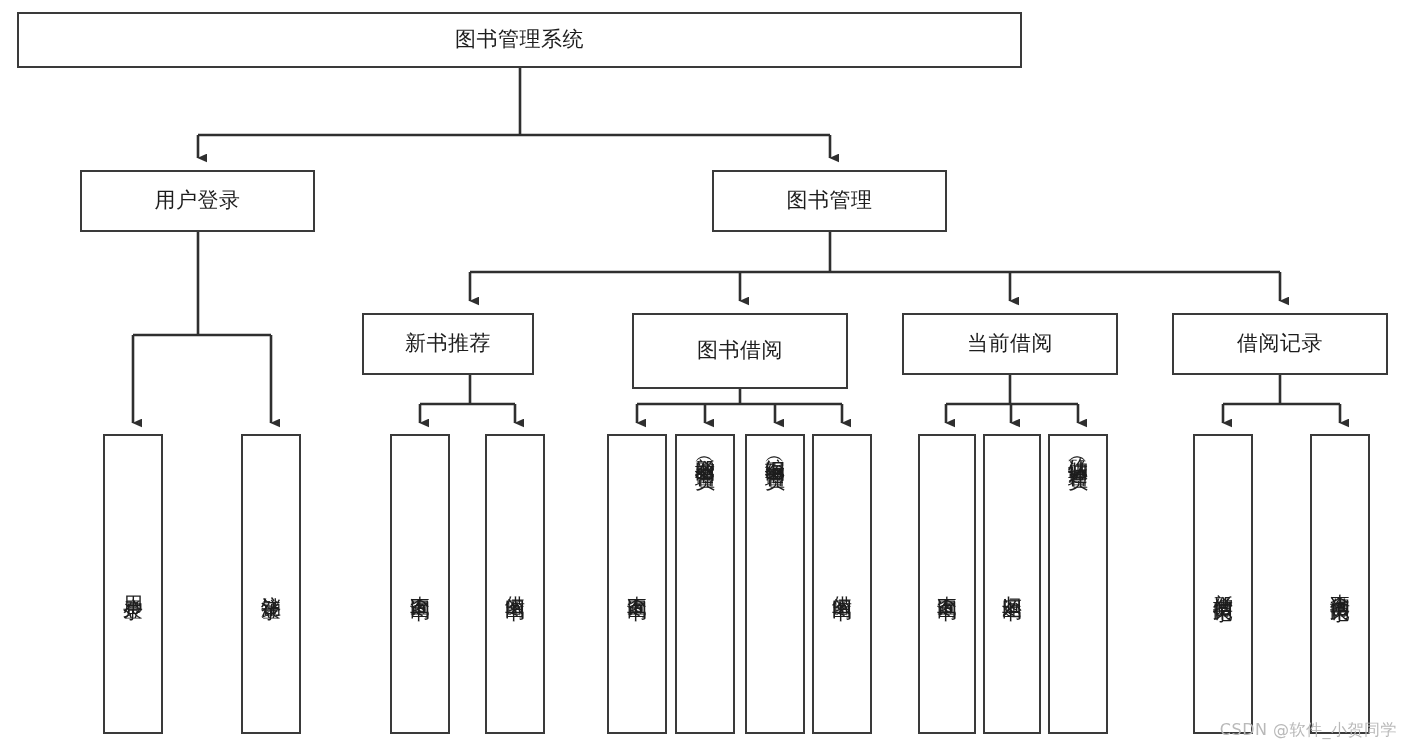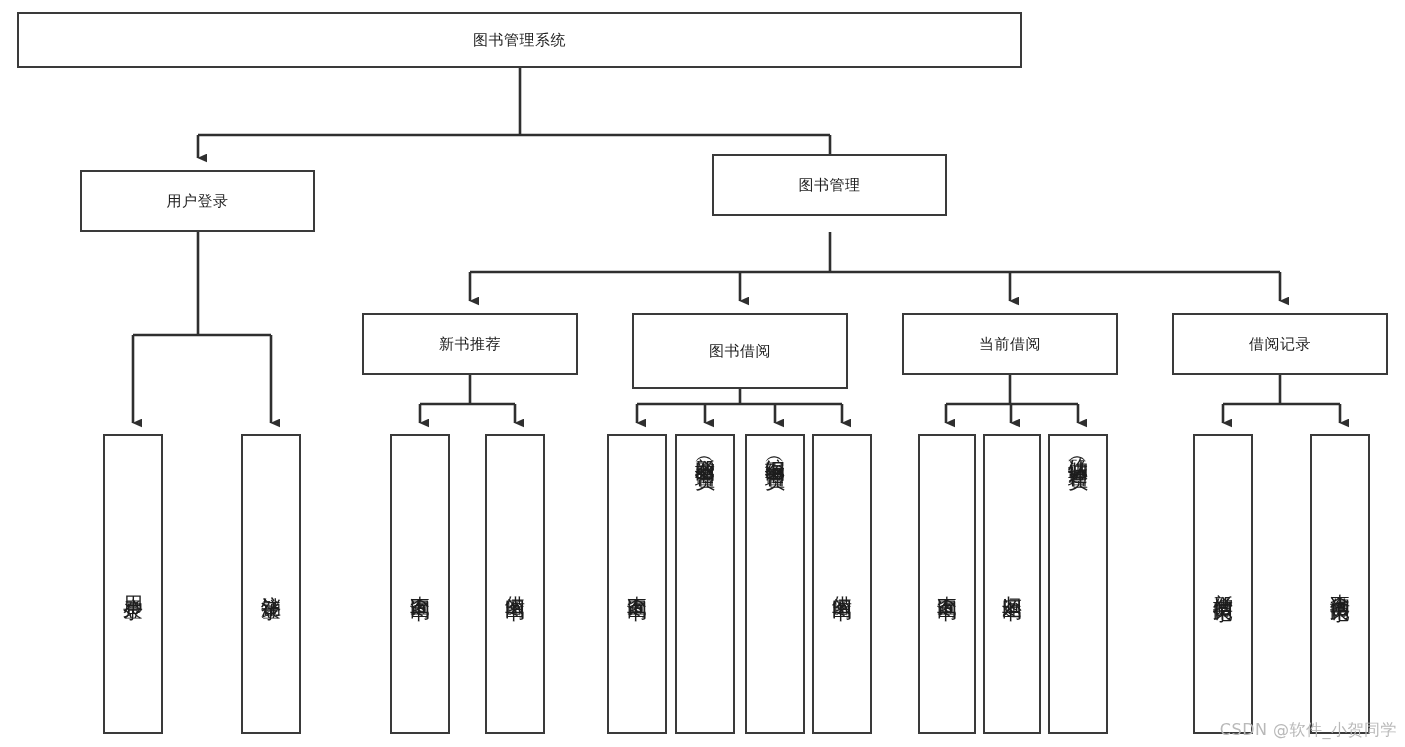--- a/index.html
+++ b/index.html
@@ -39,7 +39,7 @@
     letter-spacing: 0.5px;
   }
   .node.horizontal {
-    font-size: 15px;
+    font-size: 21px;
     line-height: 1.2;
     text-align: center;
   }

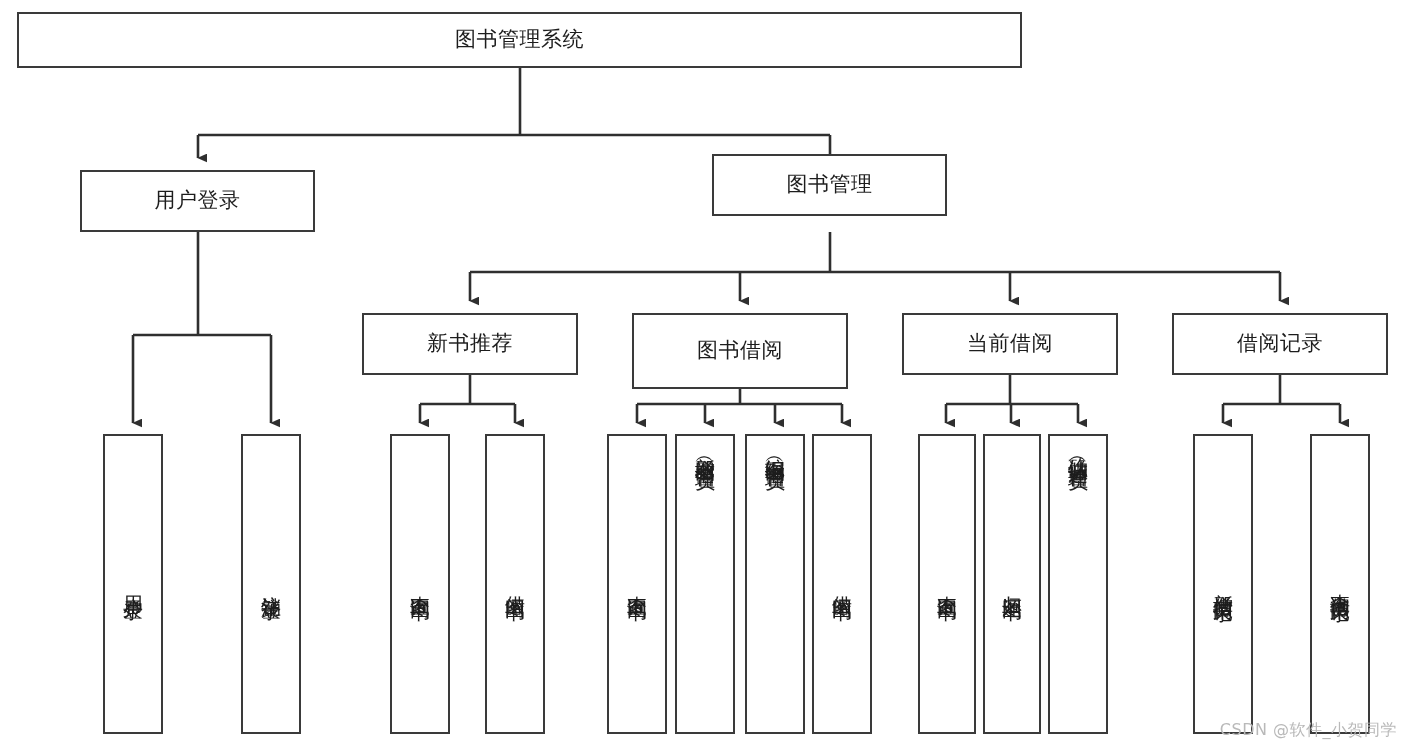--- a/index.html
+++ b/index.html
@@ -130,7 +130,7 @@
 
   <div class="node horizontal" style="left:80px; top:170px; width:235px; height:62px;">用户登录</div>
 
-  <div class="node horizontal" style="left:712px; top:154px; width:235px; height:62px;">图书管理</div>
+  <div class="node horizontal" style="left:712px; top:170px; width:235px; height:62px;">图书管理</div>
 
   <div class="node horizontal" style="left:362px; top:313px; width:216px; height:62px;font-family:Liberation Serif, serif;">新书推荐</div>
 

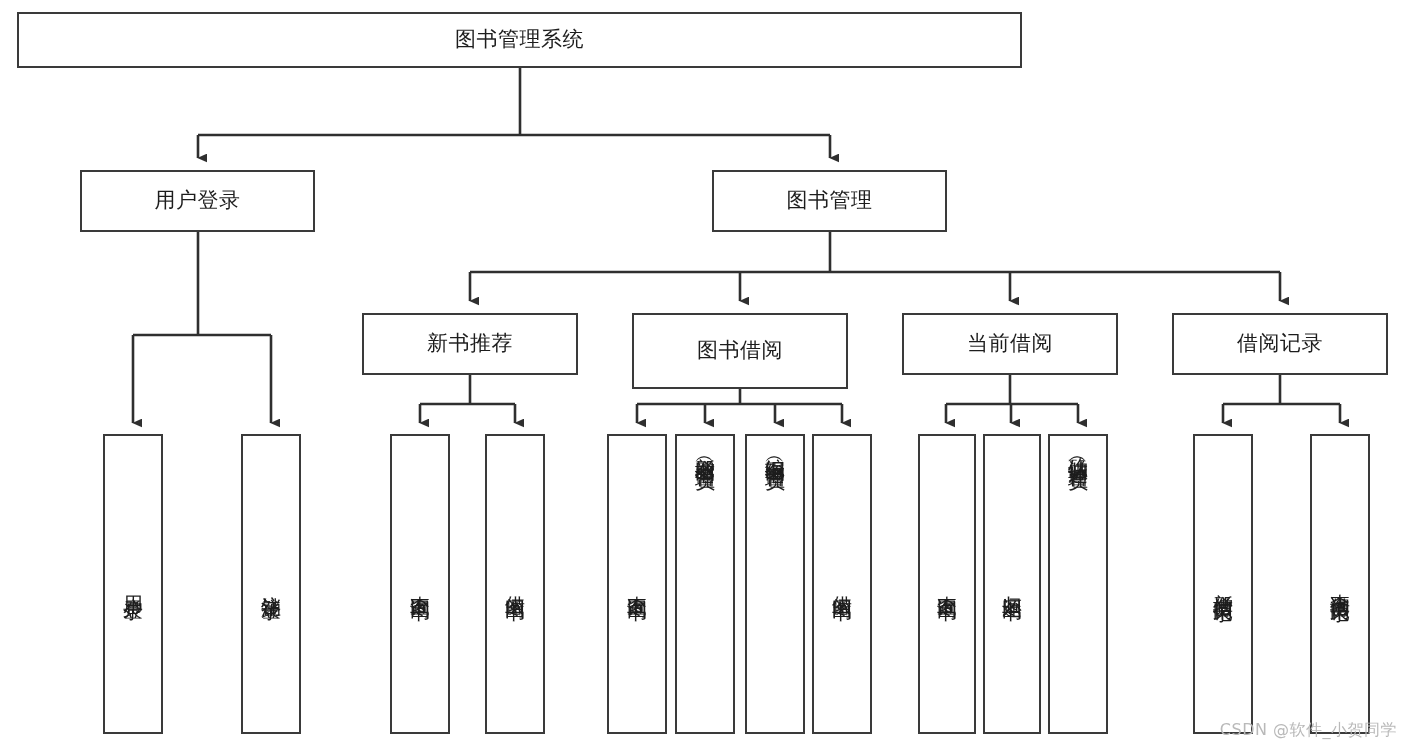--- a/index.html
+++ b/index.html
@@ -132,7 +132,7 @@
 
   <div class="node horizontal" style="left:712px; top:170px; width:235px; height:62px;">图书管理</div>
 
-  <div class="node horizontal" style="left:362px; top:313px; width:216px; height:62px;font-family:Liberation Serif, serif;">新书推荐</div>
+  <div class="node horizontal" style="left:362px; top:313px; width:172px; height:62px;font-family:Liberation Serif, serif;">新书推荐</div>
 
   <div class="node horizontal" style="left:632px; top:313px; width:216px; height:76px;">图书借阅</div>
 

